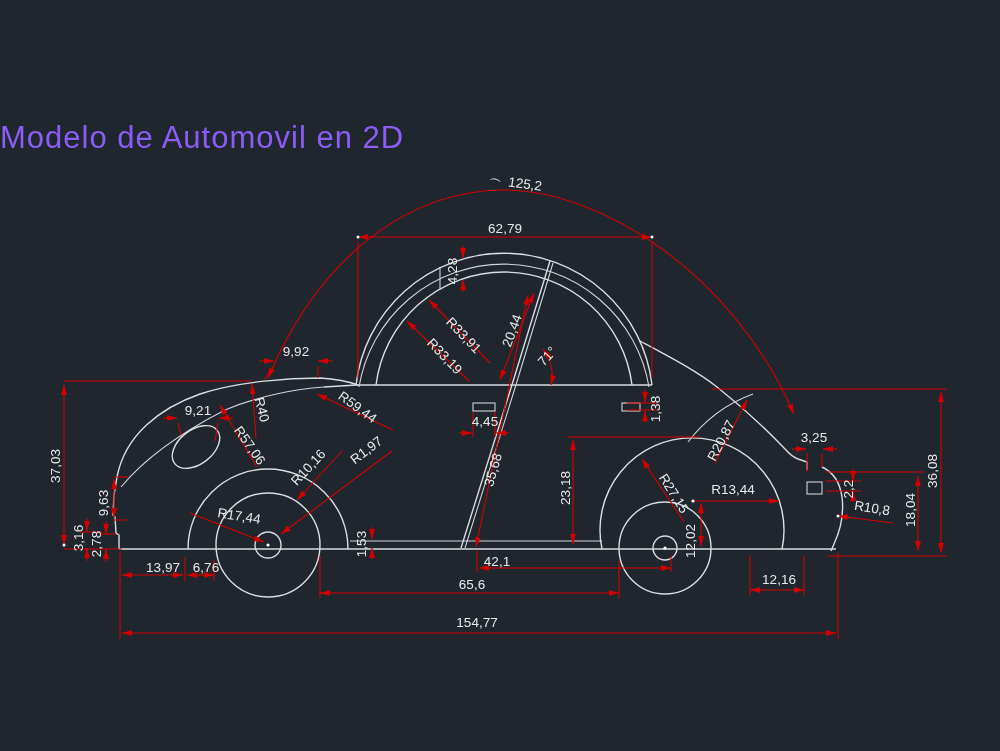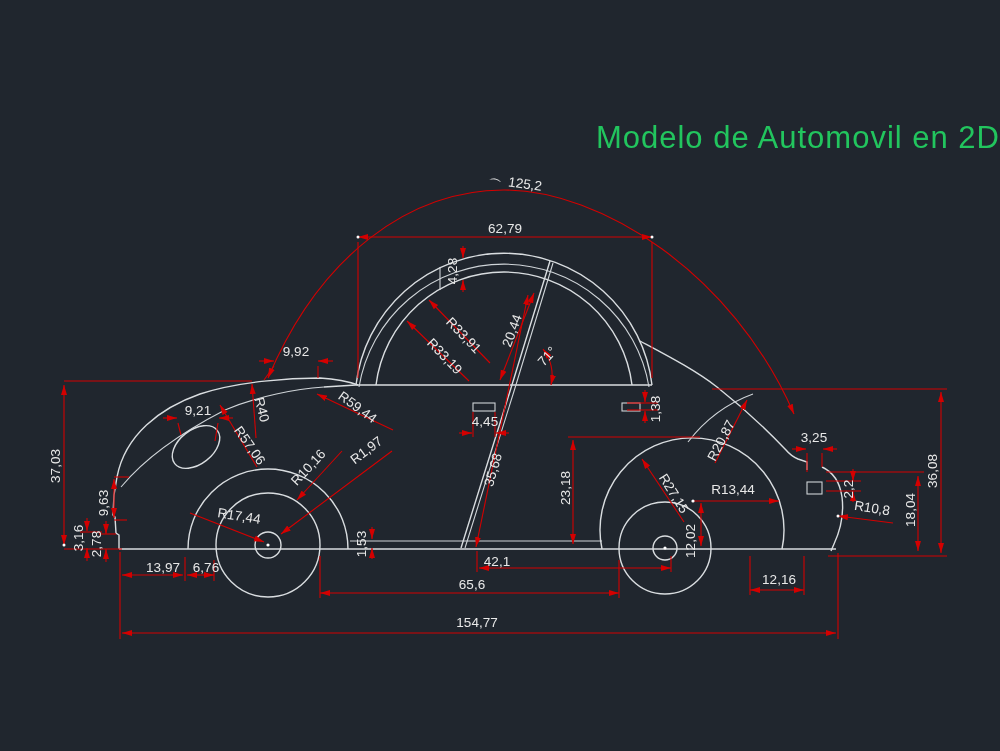--- a/index.html
+++ b/index.html
@@ -4,7 +4,7 @@
 <style>
   html,body{margin:0;padding:0;background:#20262e;width:1000px;height:751px;overflow:hidden;}
   #stage{position:relative;width:1000px;height:751px;background:#20262e;font-family:"Liberation Sans",sans-serif;}
-  #title{position:absolute;left:0;top:120px;width:100%;text-align:right;color:#22c55e;
+  #title{position:absolute;left:0;top:120px;width:100%;text-align:left;color:#8b5cf6;
          font-size:31px;letter-spacing:1px;font-family:"Liberation Sans",sans-serif;}
   svg{position:absolute;left:0;top:0;}
   .w{stroke:#d9dde0;stroke-width:1.4;fill:none;}

